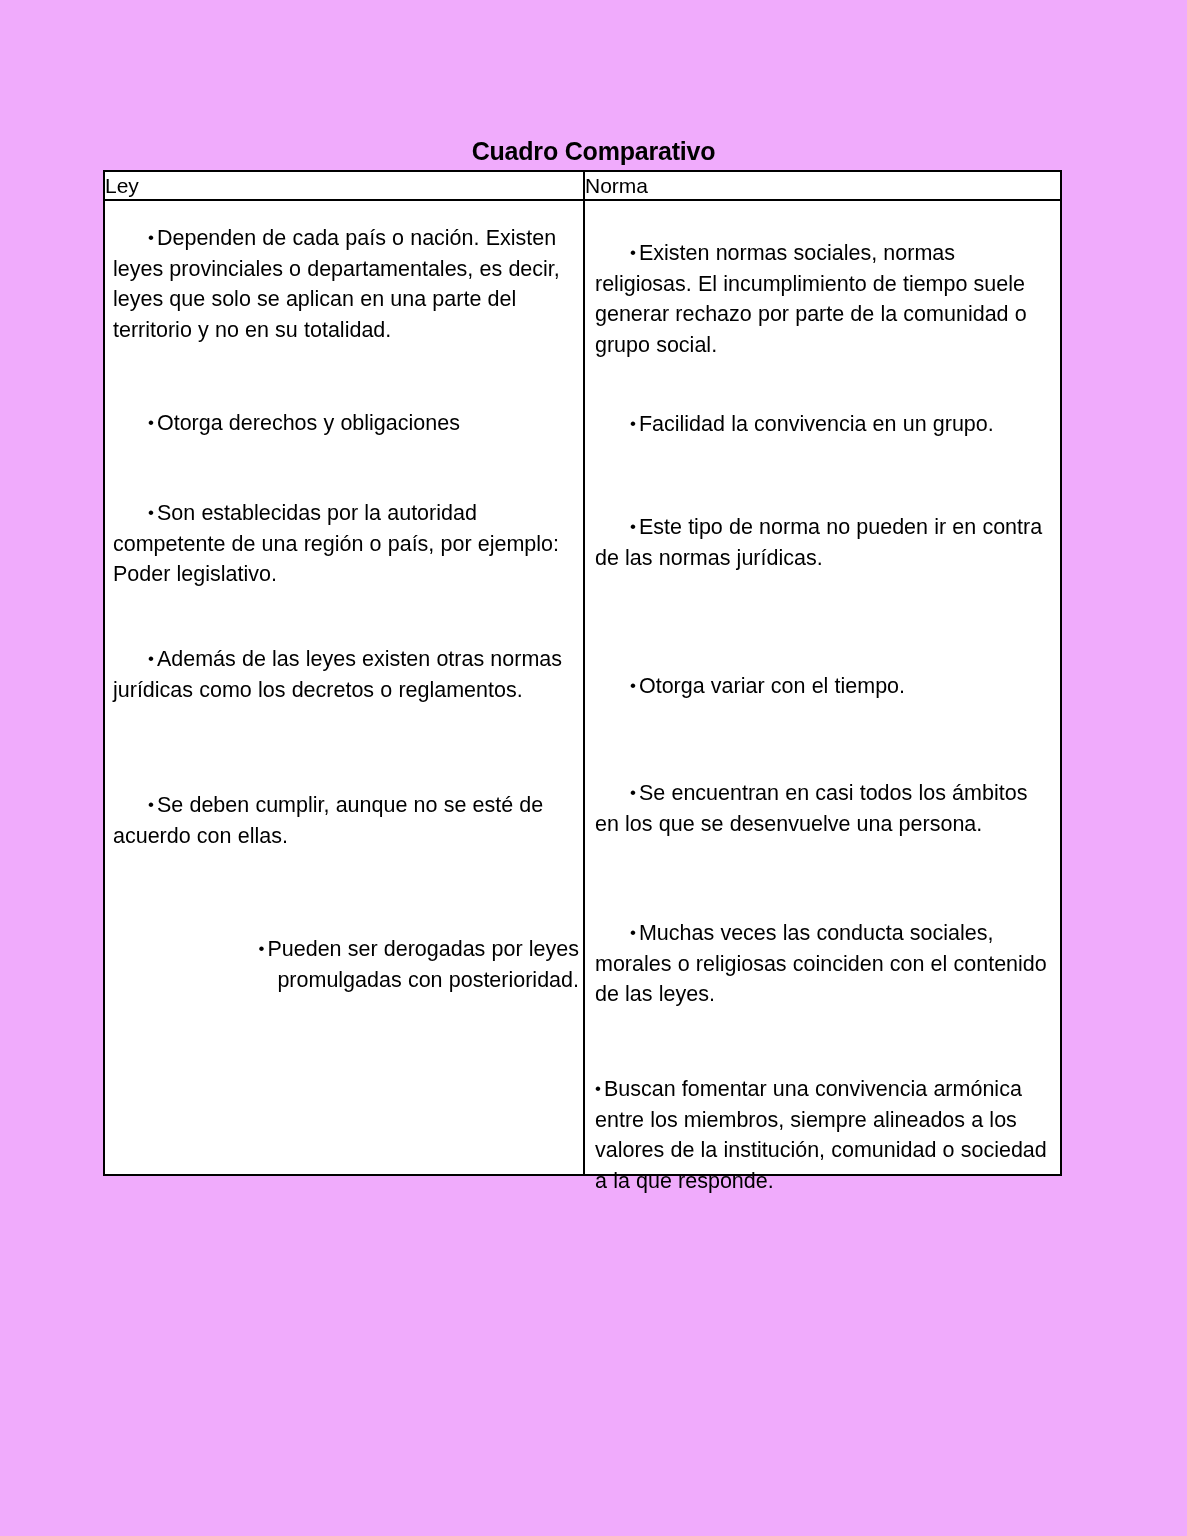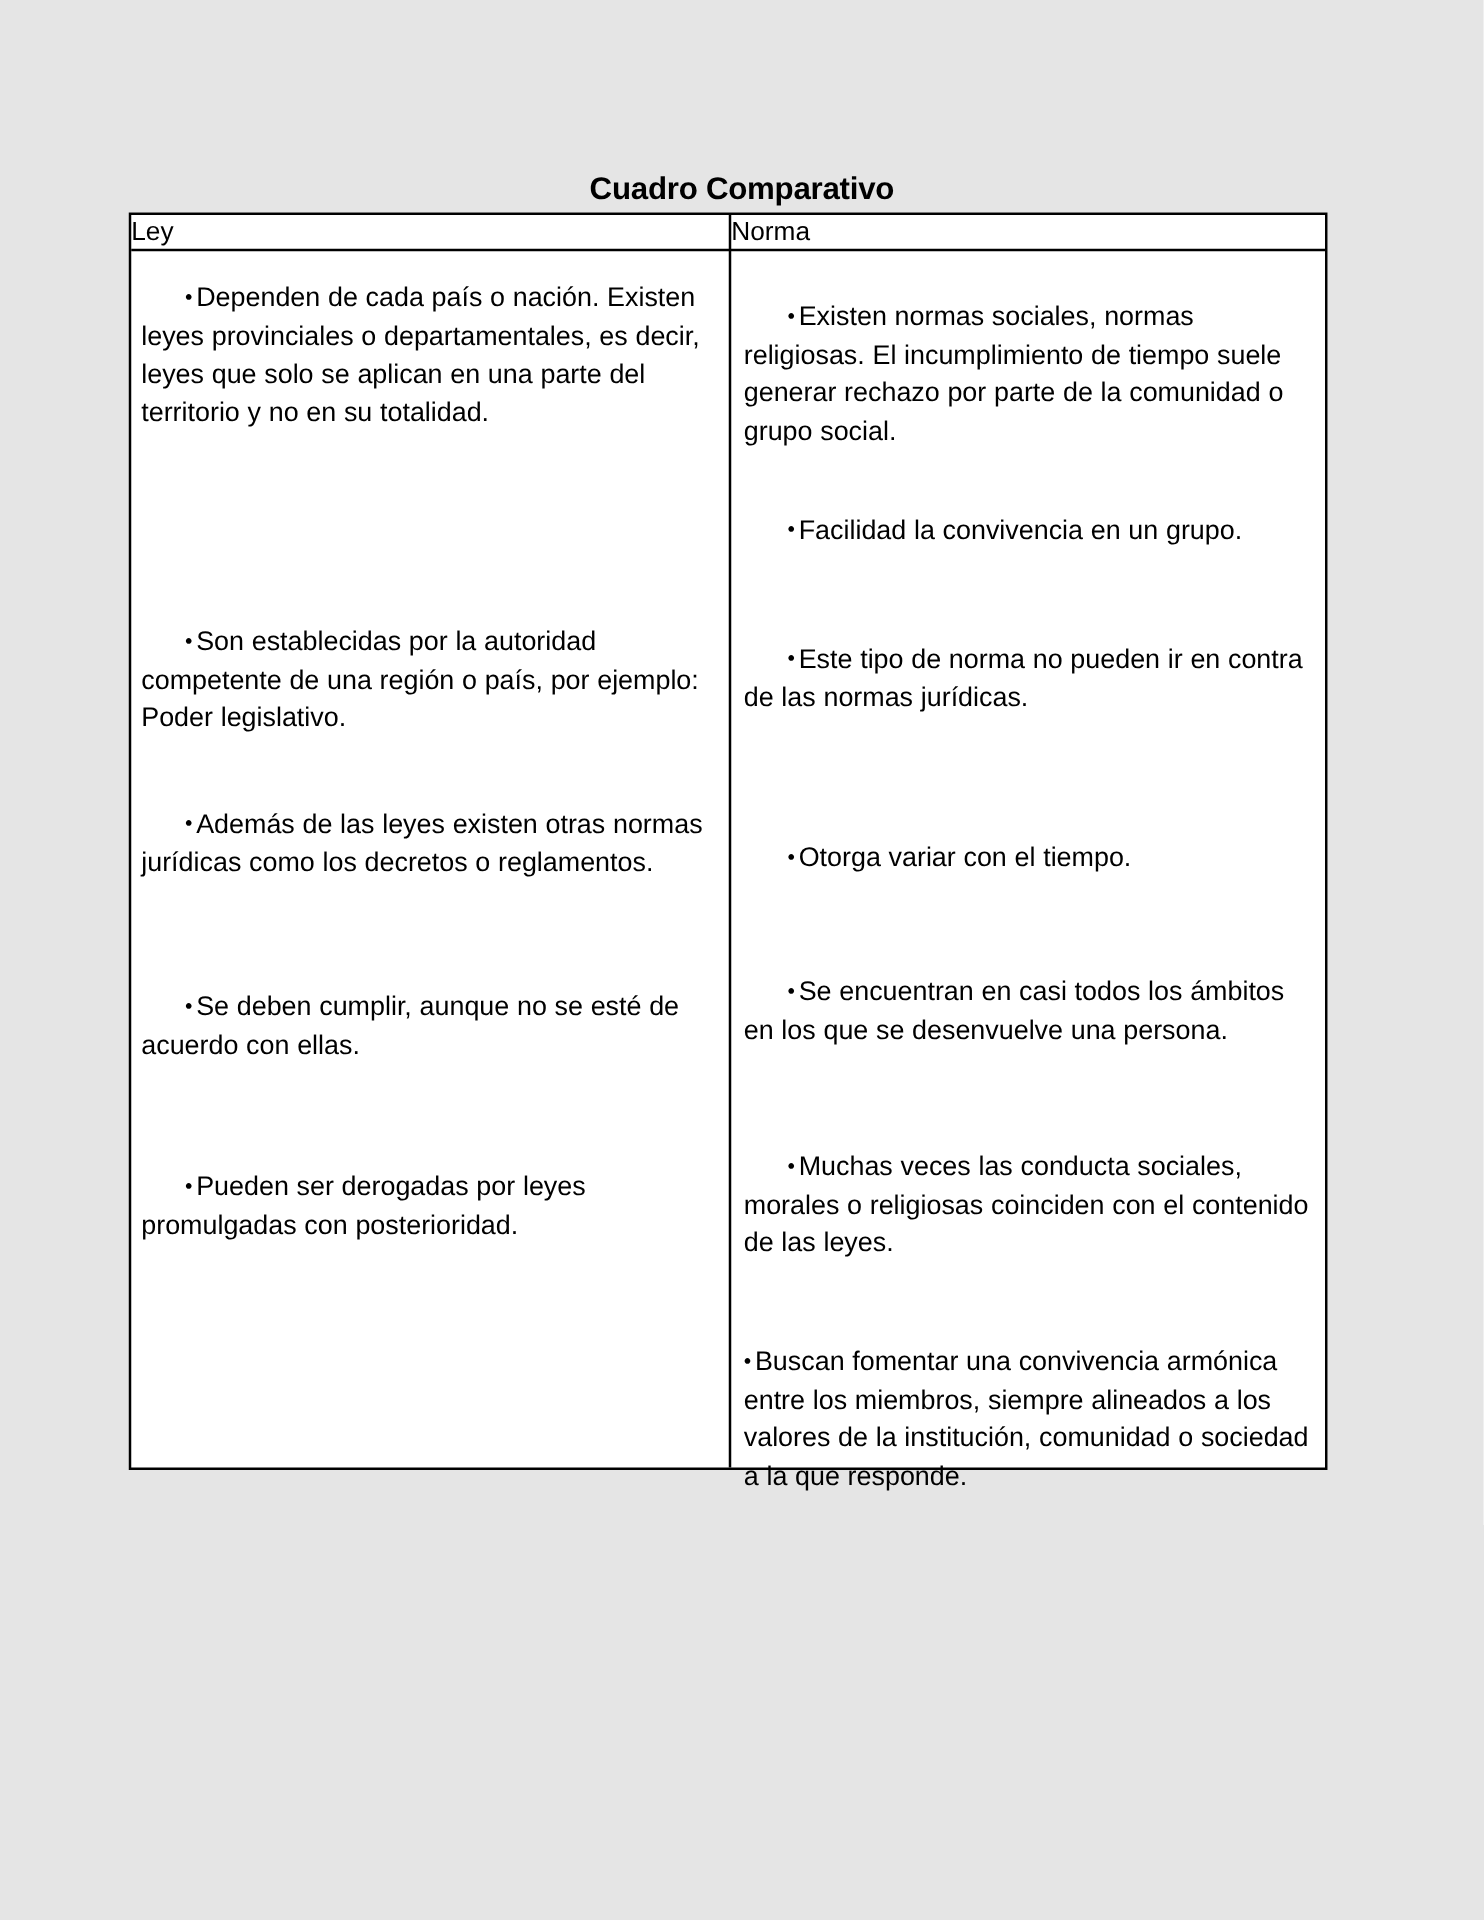--- a/index.html
+++ b/index.html
@@ -19,7 +19,7 @@
   .page {
     position: absolute;
     inset: 0;
-    background: #e5e5e5;
+    background: #f0abfc;
   }
 
   

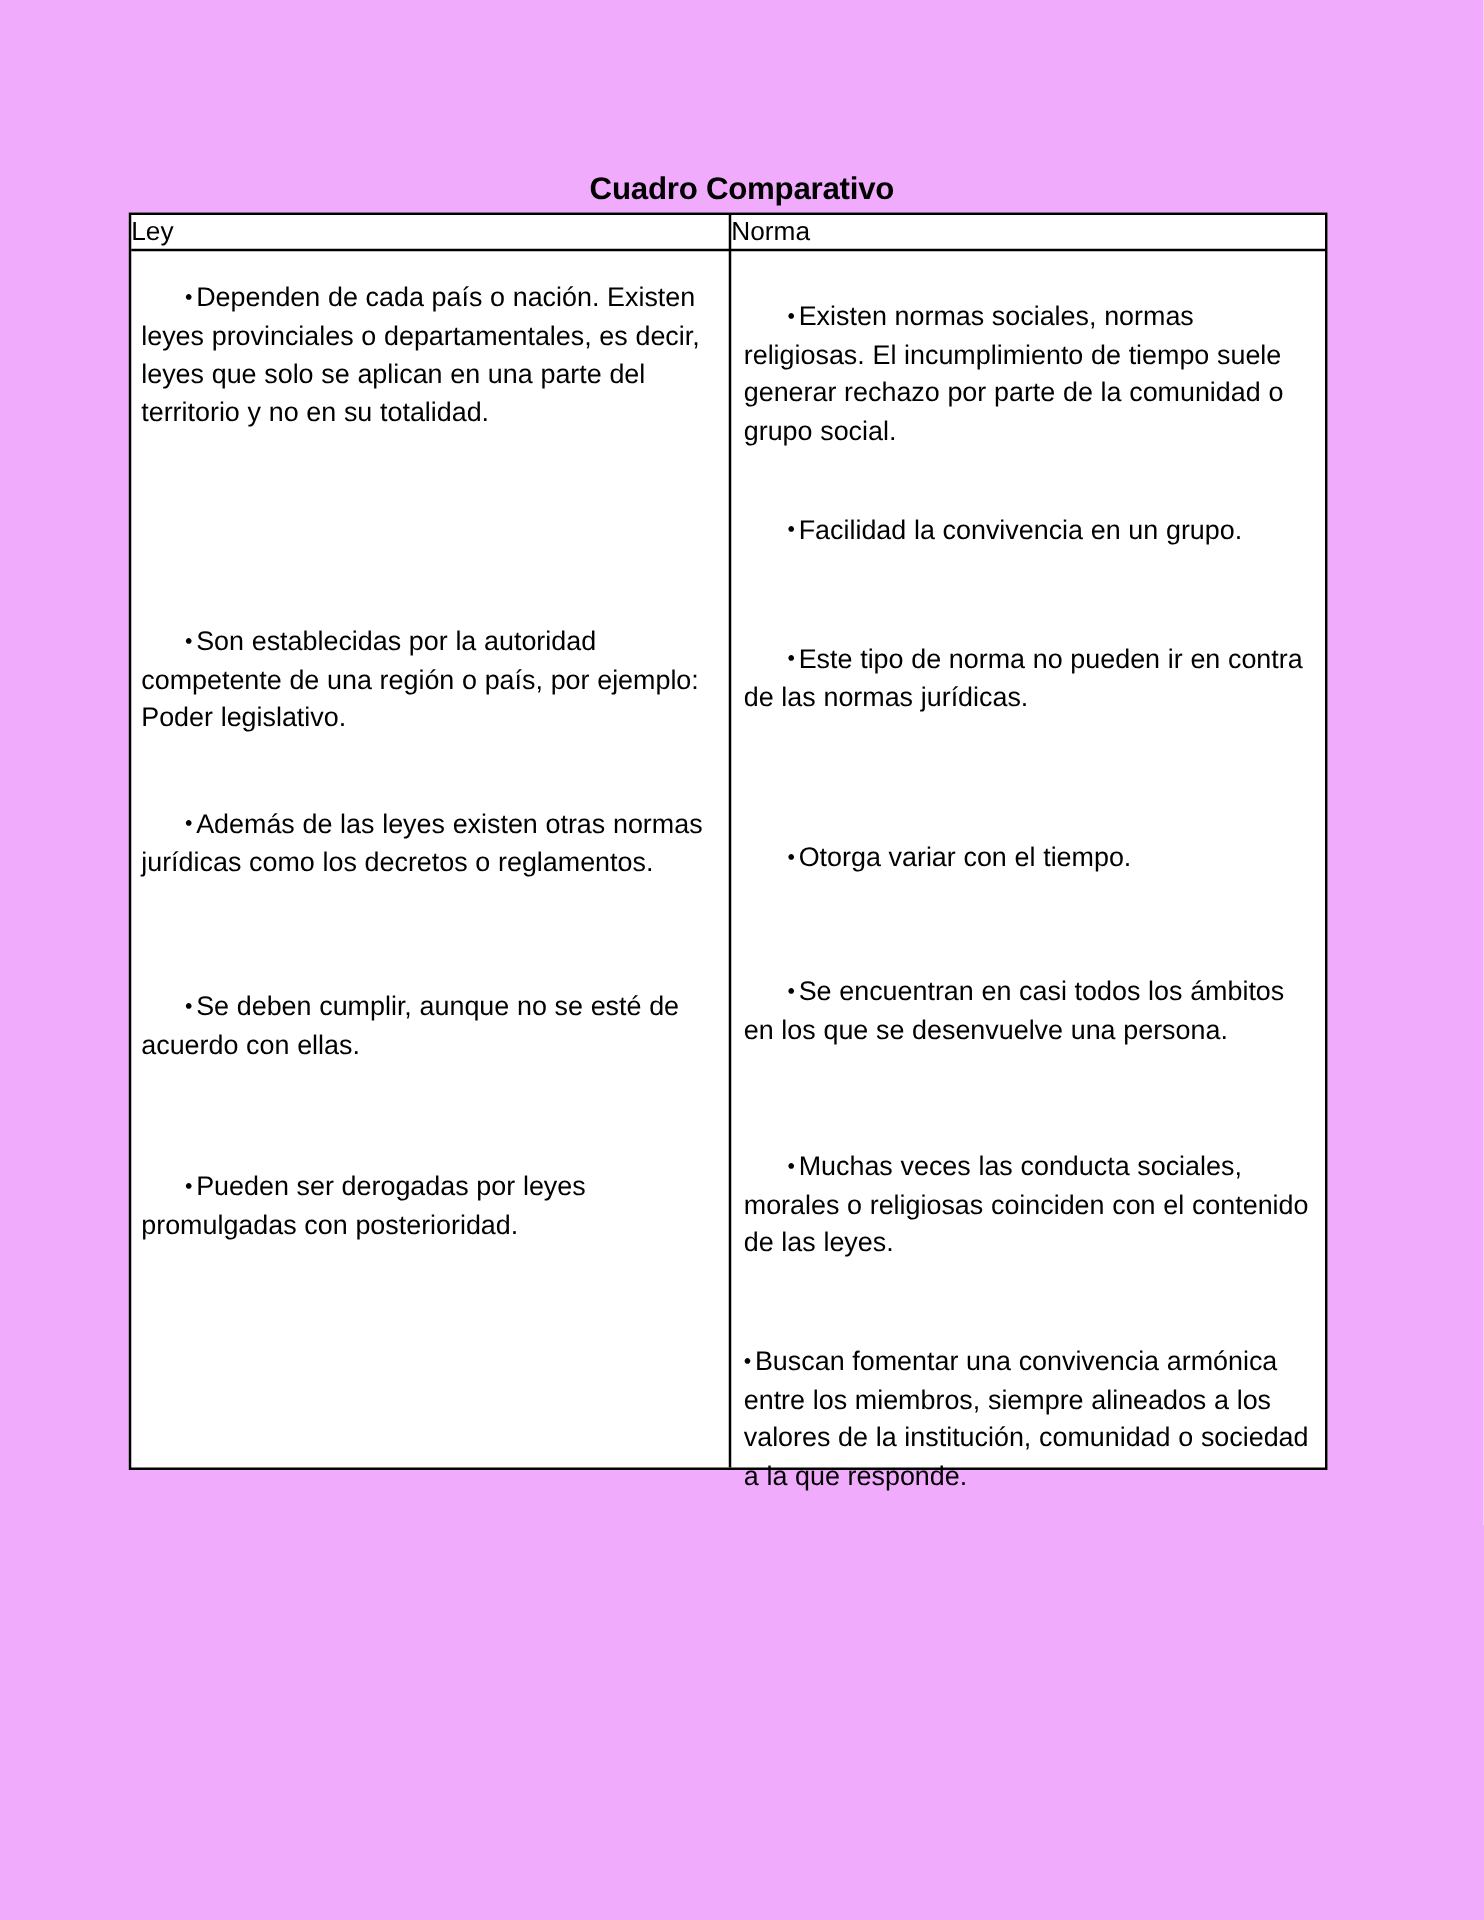--- a/index.html
+++ b/index.html
@@ -134,6 +134,7 @@
 
       <div class="col col-left">
         <div class="bullet" style="top:22px;"><span class="dot">•</span><span>Dependen de cada país o nación. Existen leyes provinciales o departamentales, es decir, leyes que solo se aplican en una parte del territorio y no en su totalidad.</span></div>
+        <div class="bullet" style="top:207px;"><span class="dot">•</span><span>Otorga derechos y obligaciones</span></div>
         <div class="bullet" style="top:297px;"><span class="dot">•</span><span>Son establecidas por la autoridad competente de una región o país, por ejemplo: Poder legislativo.</span></div>
         <div class="bullet" style="top:443px;"><span class="dot">•</span><span>Además de las leyes existen otras normas jurídicas como los decretos o reglamentos.</span></div>
         <div class="bullet" style="top:589px;"><span class="dot">•</span><span>Se deben cumplir, aunque no se esté de acuerdo con ellas.</span></div>

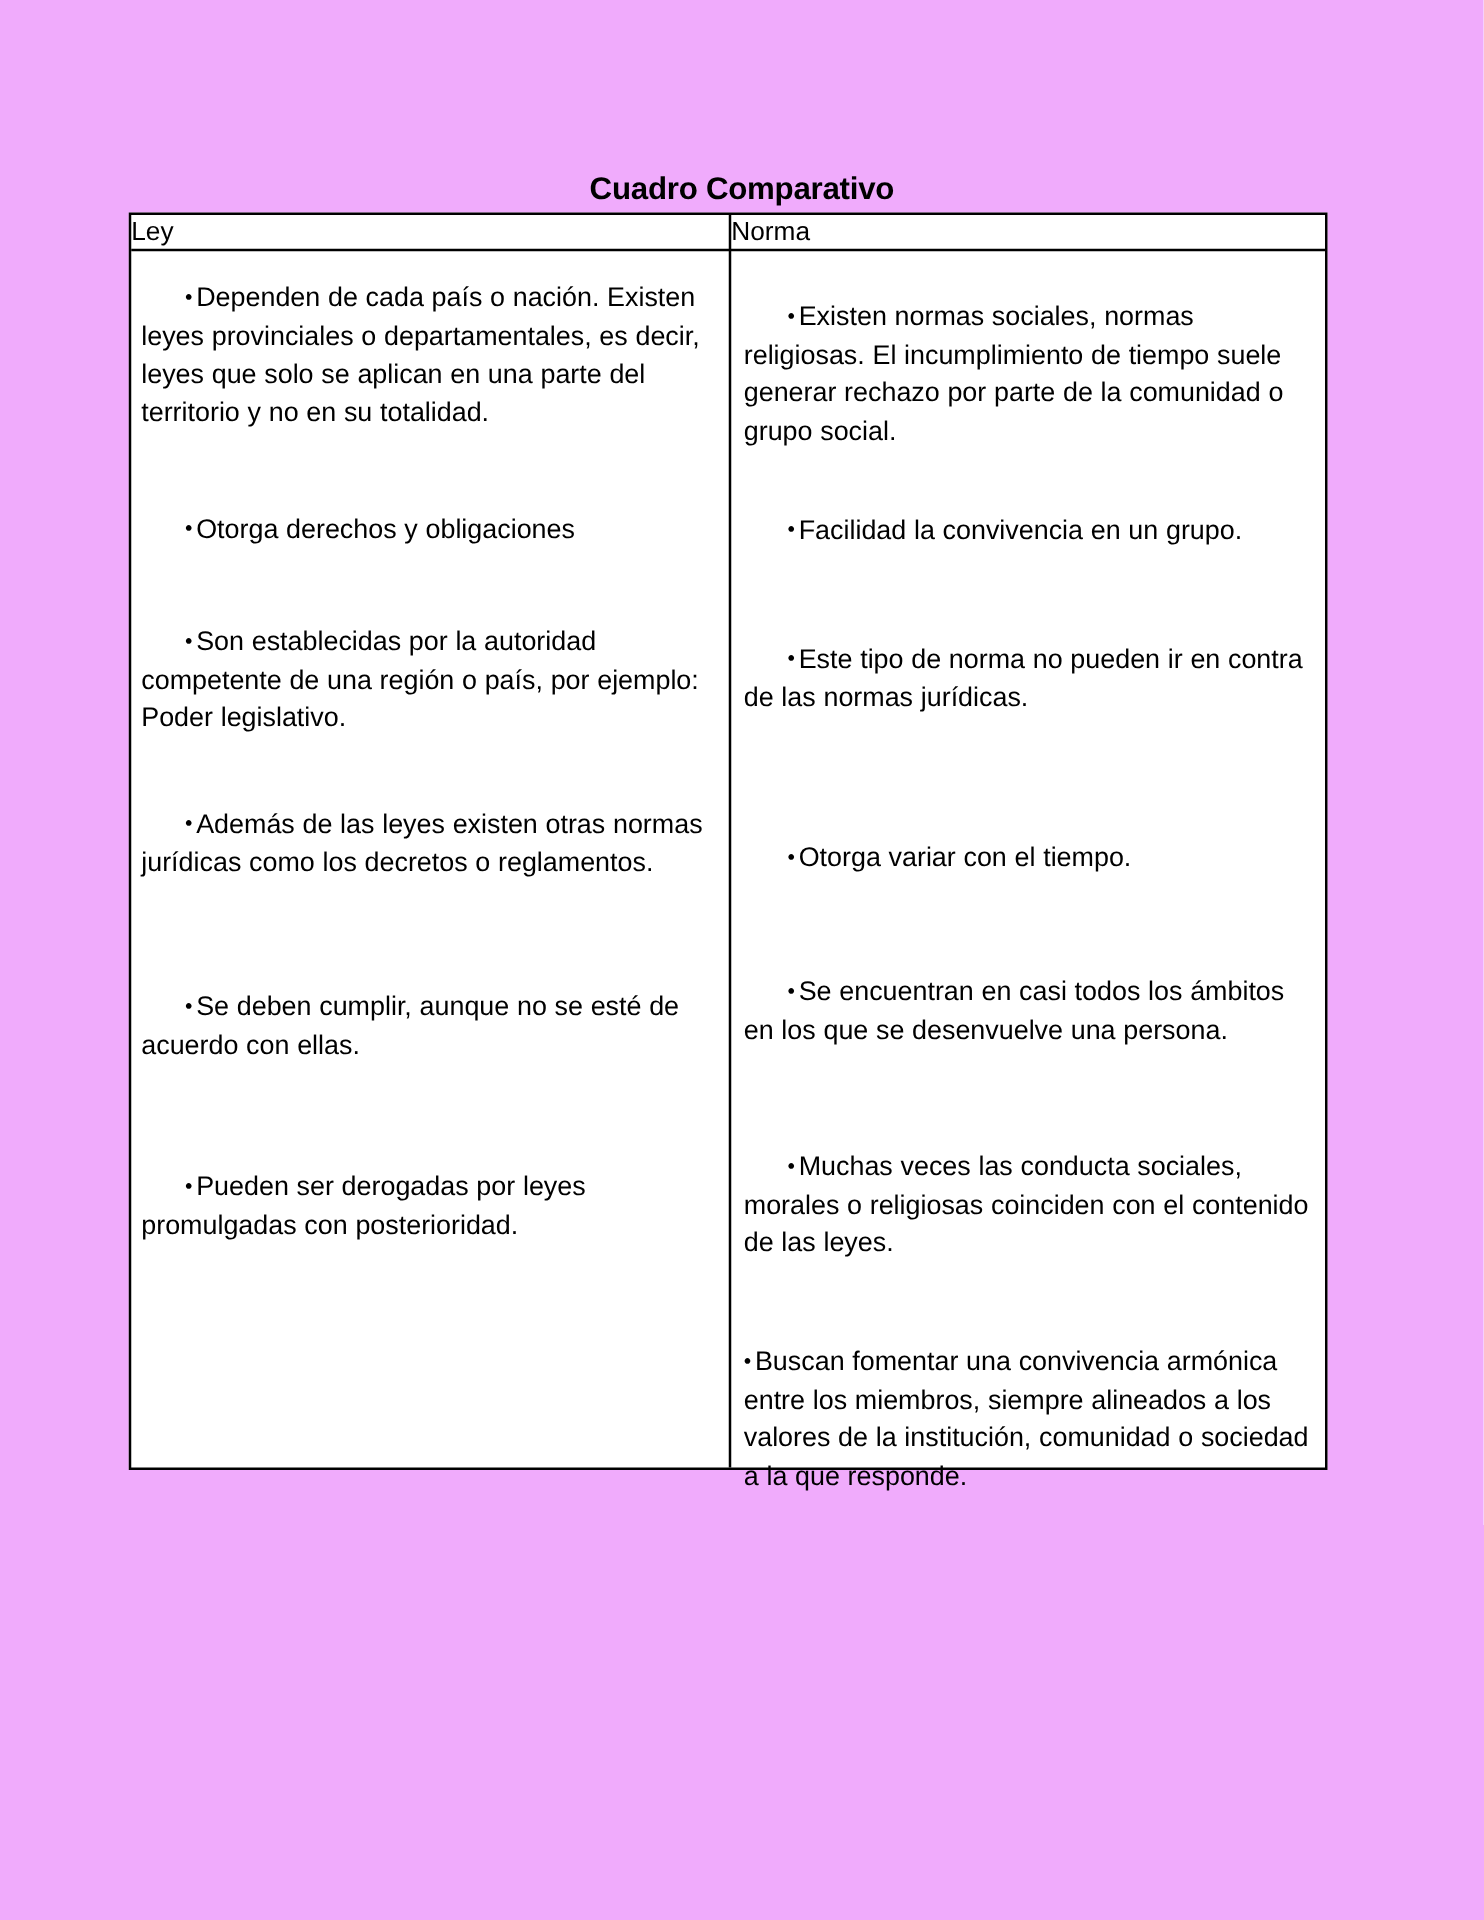--- a/index.html
+++ b/index.html
@@ -138,7 +138,7 @@
         <div class="bullet" style="top:297px;"><span class="dot">•</span><span>Son establecidas por la autoridad competente de una región o país, por ejemplo: Poder legislativo.</span></div>
         <div class="bullet" style="top:443px;"><span class="dot">•</span><span>Además de las leyes existen otras normas jurídicas como los decretos o reglamentos.</span></div>
         <div class="bullet" style="top:589px;"><span class="dot">•</span><span>Se deben cumplir, aunque no se esté de acuerdo con ellas.</span></div>
-        <div class="bullet" style="top:733px;"><span class="dot">•</span><span>Pueden ser derogadas por leyes promulgadas con posterioridad.</span></div>
+        <div class="bullet" style="top:733px;text-align:right;"><span class="dot">•</span><span>Pueden ser derogadas por leyes promulgadas con posterioridad.</span></div>
       </div>
 
       <div class="col col-right">

